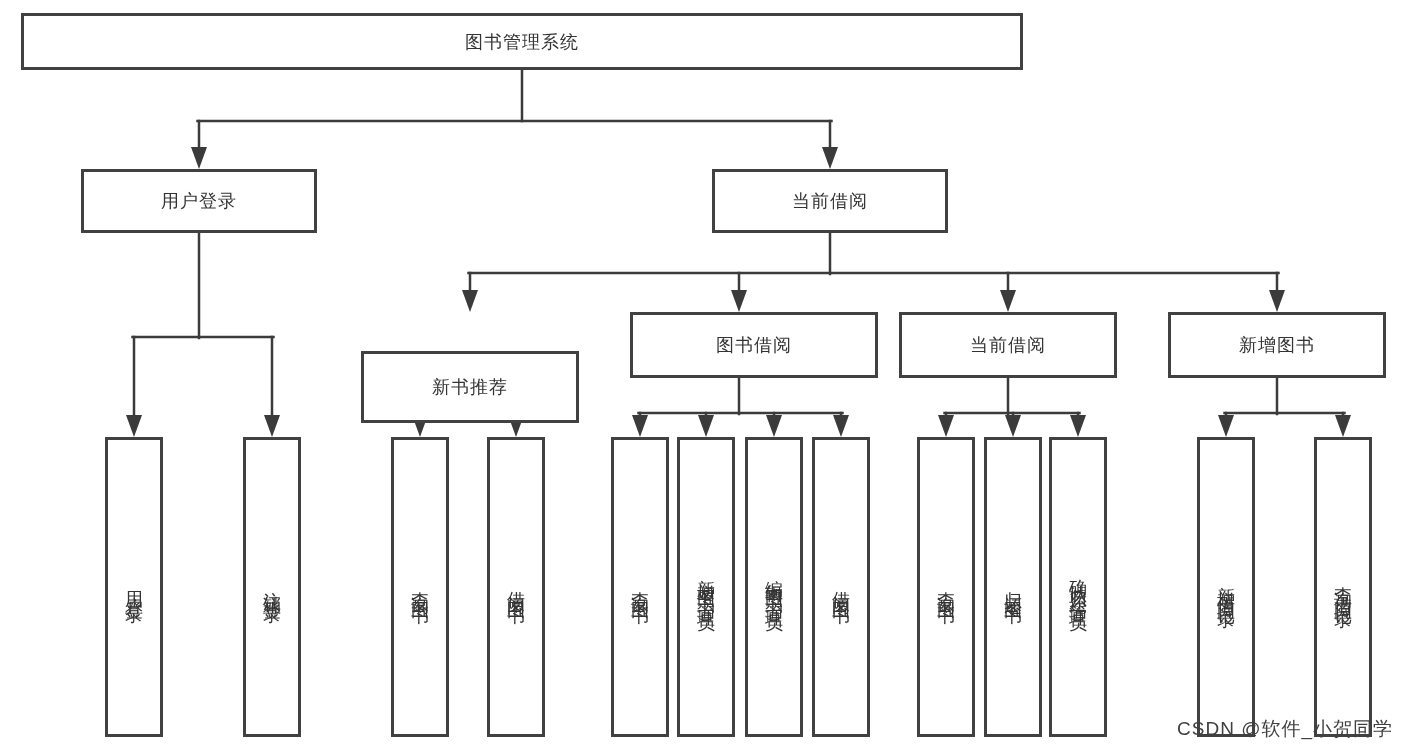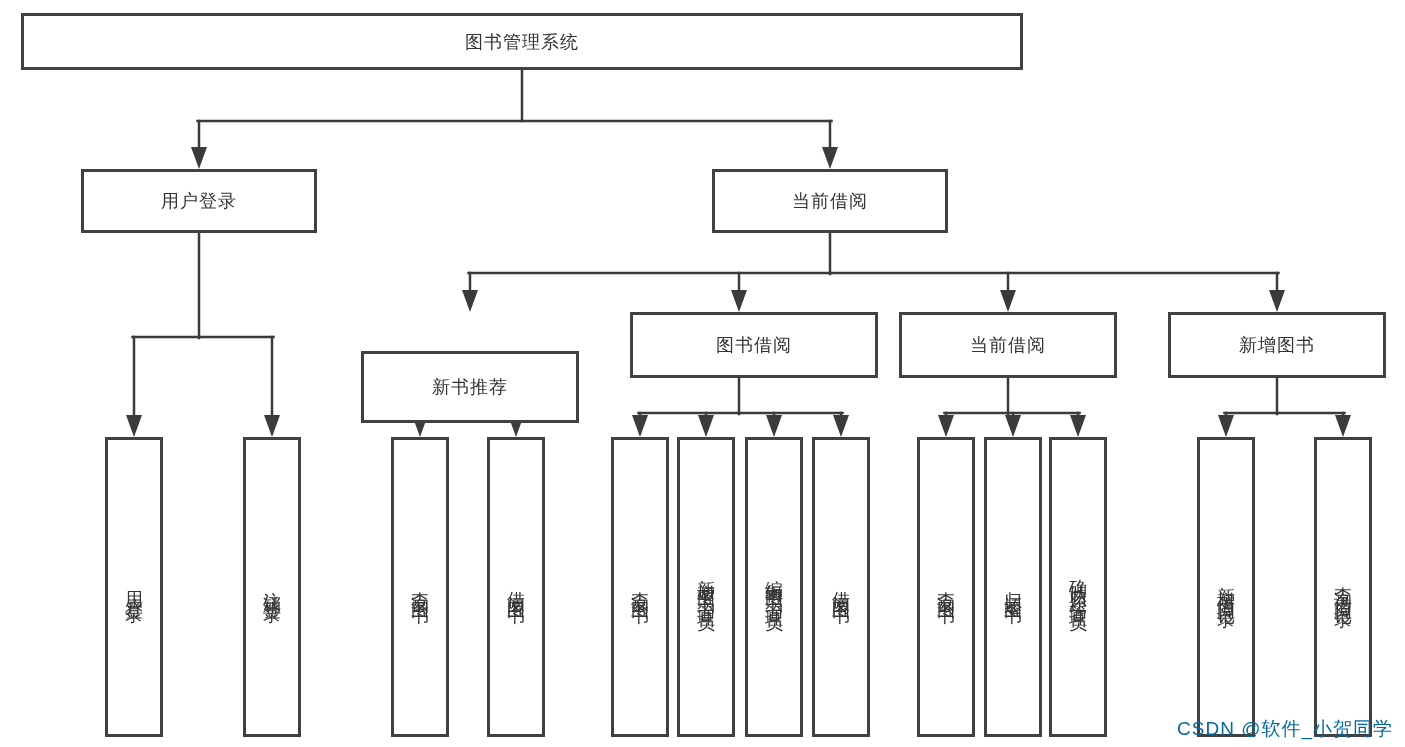--- a/index.html
+++ b/index.html
@@ -36,7 +36,7 @@
     right:12px;
     top:716px;
     z-index:3;
-    color:#0369a1;
+    color:#404040;
     font-size:19px;
     letter-spacing:1px;
     white-space:nowrap;

